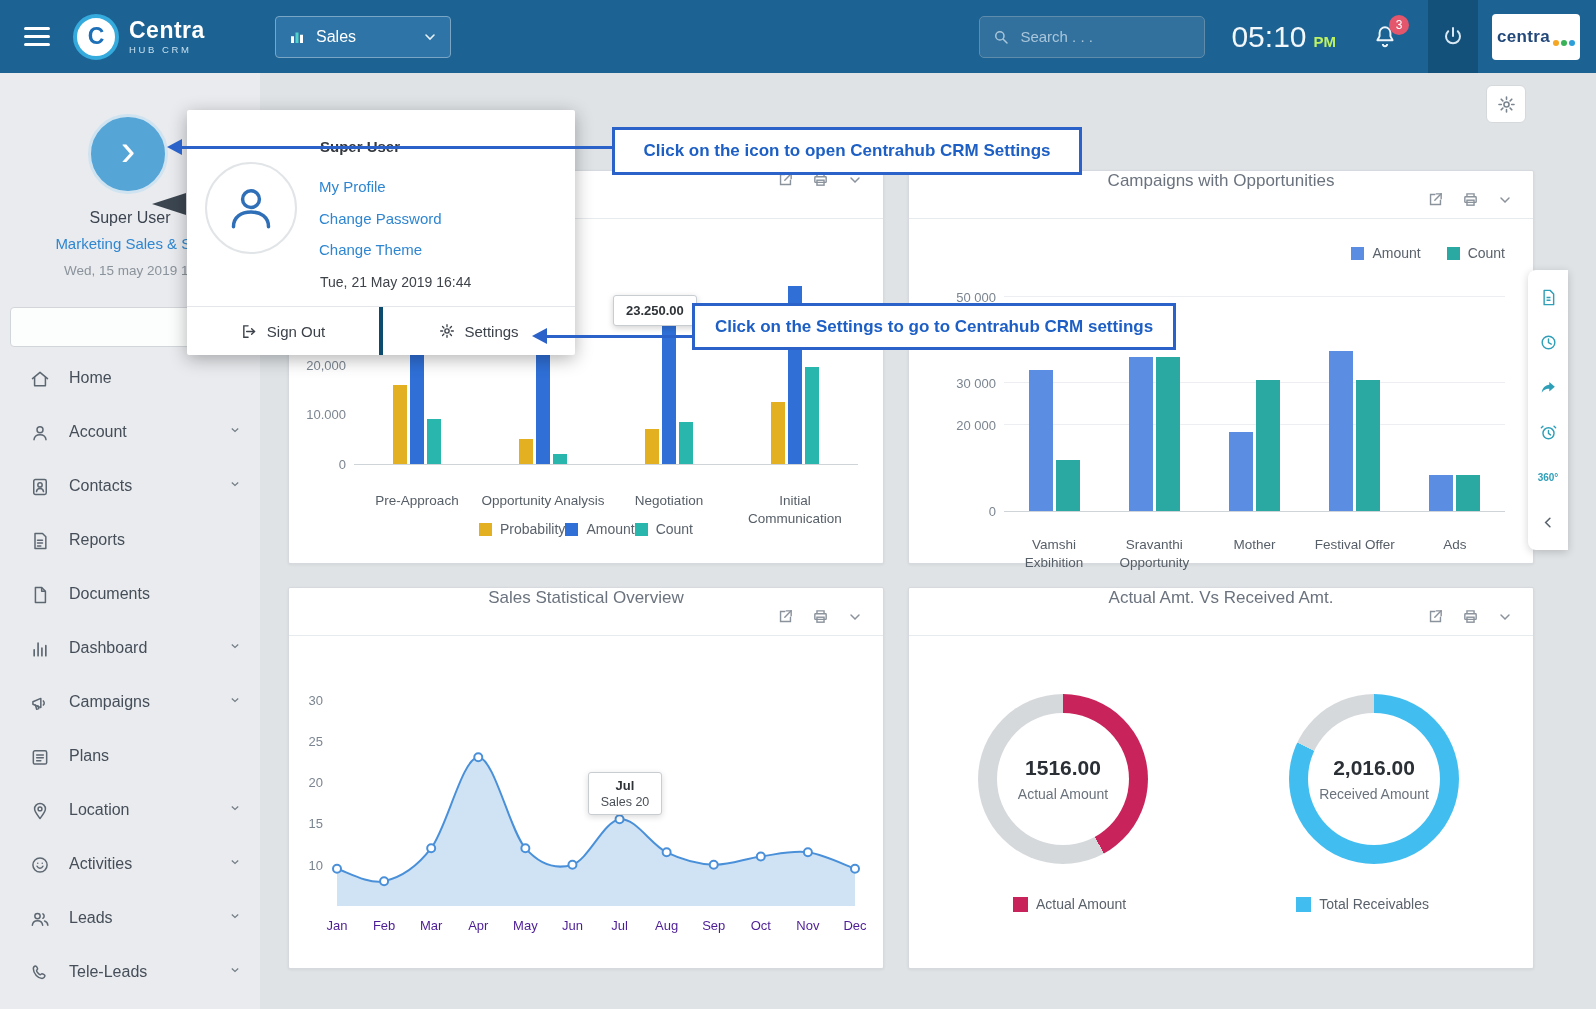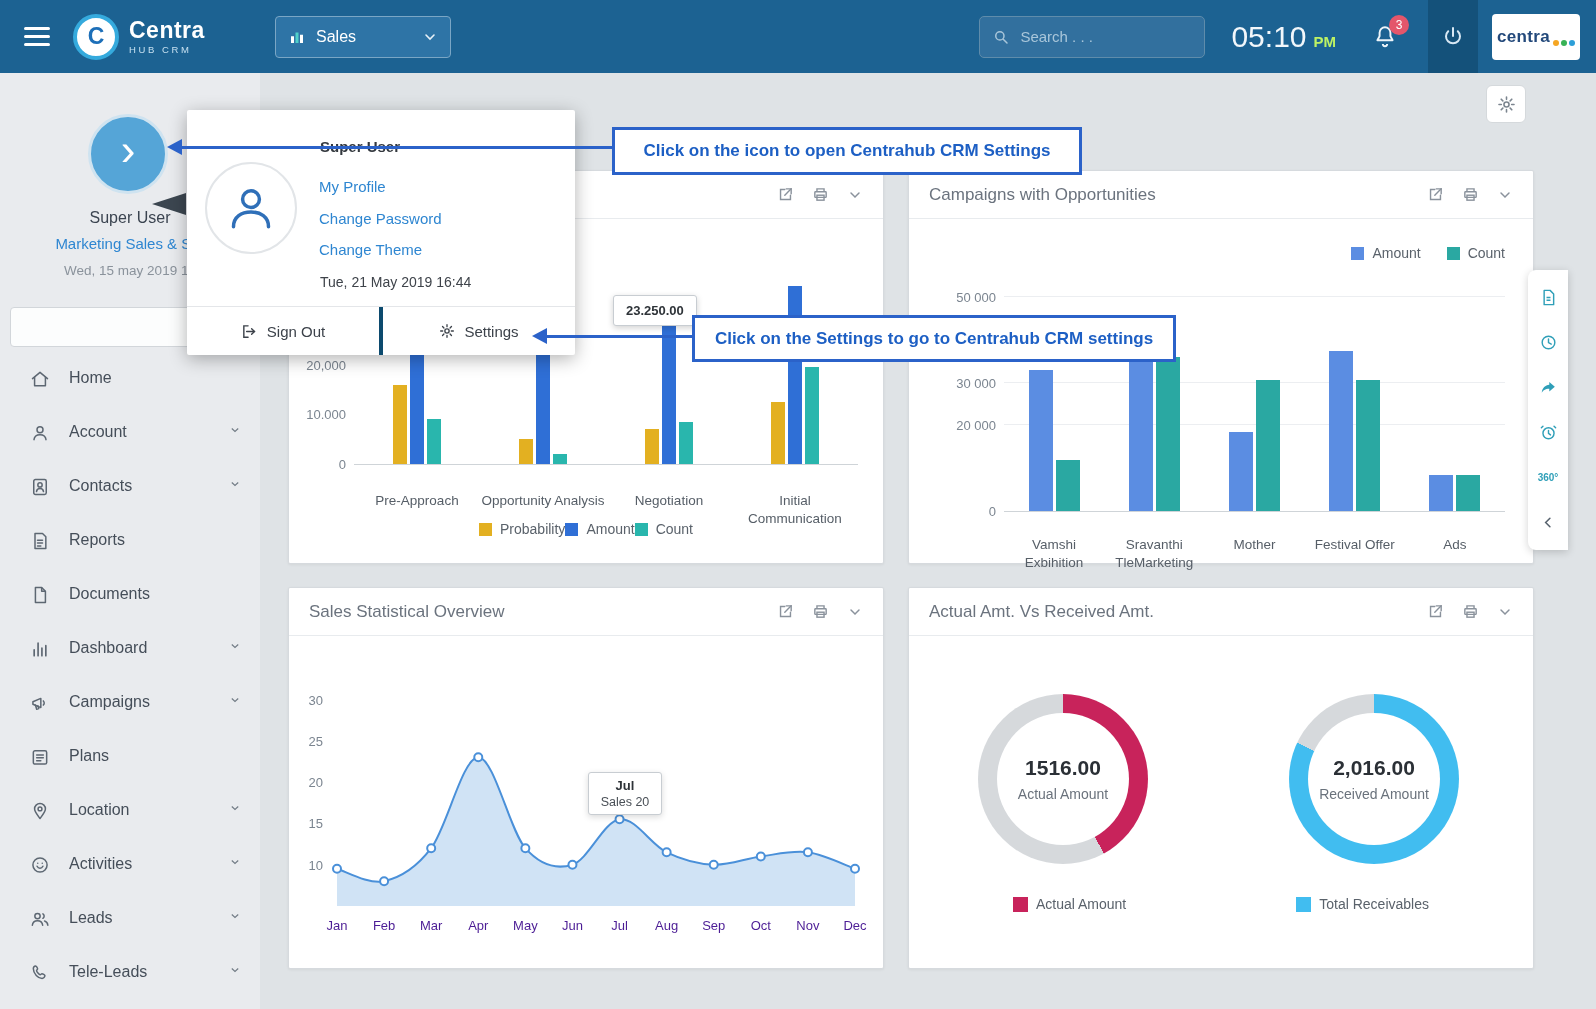--- a/index.html
+++ b/index.html
@@ -60,7 +60,7 @@
   #card2{left:908px;top:170px;width:624px;height:392px;}
   #card3{left:288px;top:587px;width:594px;height:380px;}
   #card4{left:908px;top:587px;width:624px;height:380px;}
-  .card-head{height:48px;border-bottom:1px solid #e8ebee;display:flex;align-items:center;padding:12px 20px;box-sizing:border-box;}
+  .card-head{height:48px;border-bottom:1px solid #e8ebee;display:flex;align-items:center;padding:0 20px;box-sizing:border-box;flex-direction:column;}
   .card-title{font-size:17px;color:#6b737e;}
   .card-actions{margin-left:auto;display:flex;gap:18px;color:#8a929c;align-items:center;}
   .icon-btn{cursor:pointer;display:flex;}

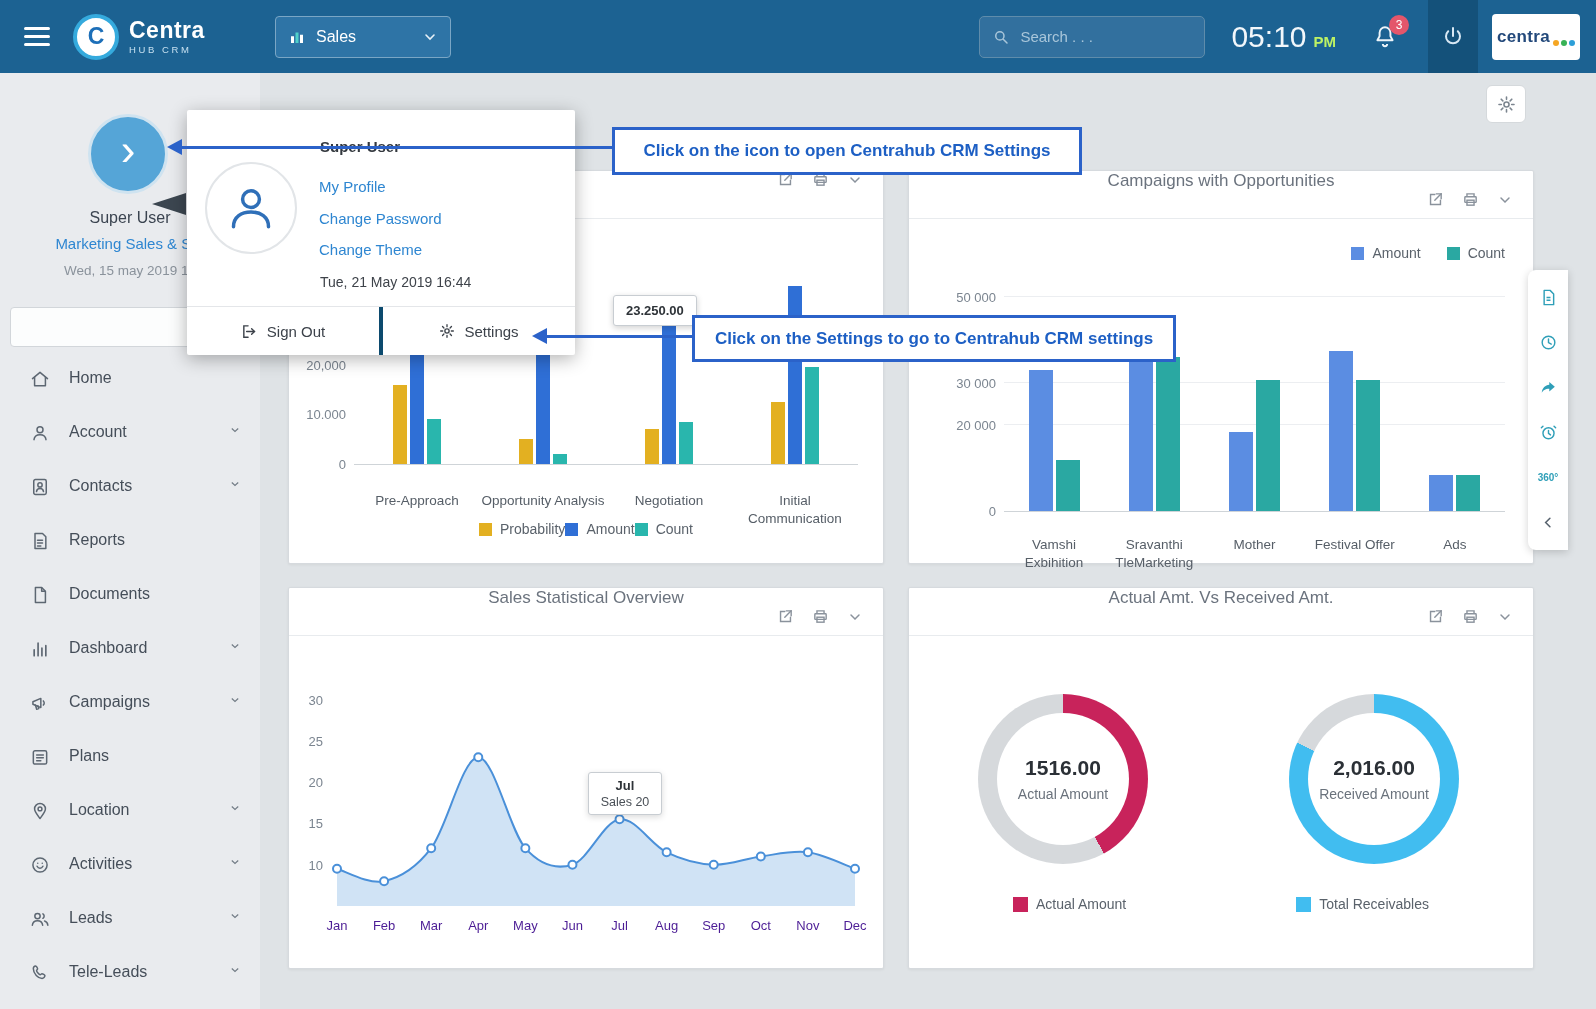--- a/index.html
+++ b/index.html
@@ -130,7 +130,7 @@
   .callout{position:absolute;background:#fff;border:3px solid #2b62c9;display:flex;align-items:center;justify-content:center;
            font-size:17px;font-weight:bold;color:#1d5fc4;z-index:8;box-sizing:border-box;}
   #callout1{left:612px;top:127px;width:470px;height:48px;}
-  #callout2{left:692px;top:315px;width:484px;height:47px;}
+  #callout2{left:692px;top:303px;width:484px;height:47px;}
   .arrow-line{position:absolute;height:3px;background:#2b62c9;z-index:8;}
   #arrow1{left:181px;top:146px;width:431px;}
   #arrow2{left:546px;top:335px;width:146px;}

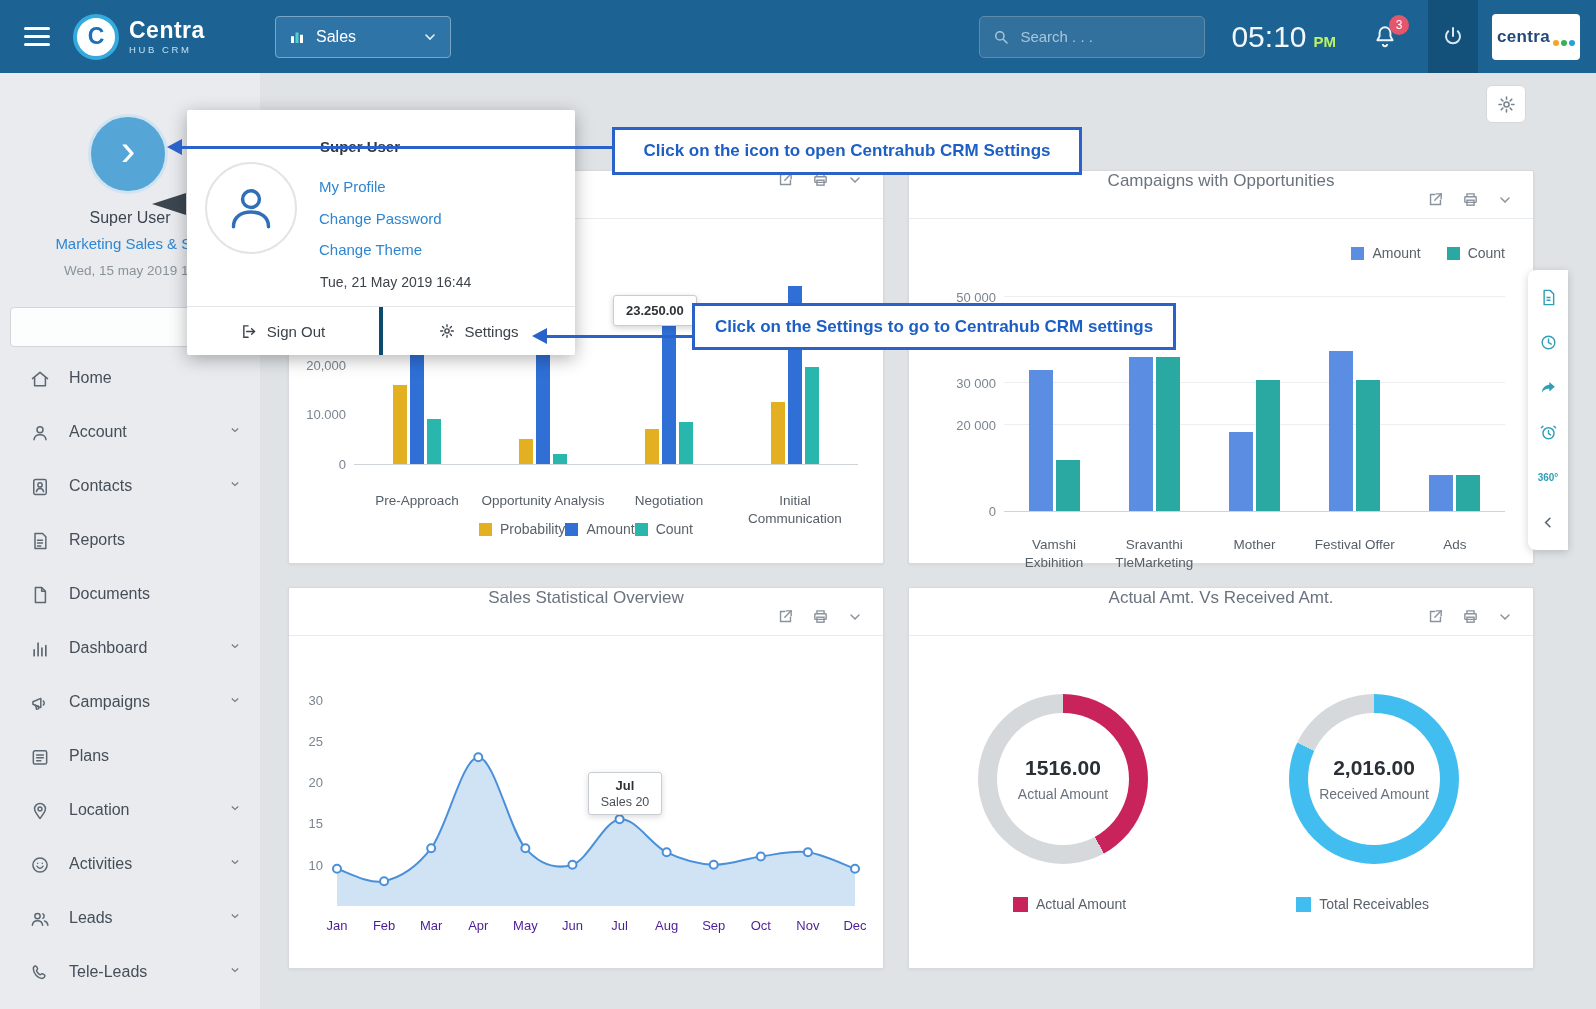--- a/index.html
+++ b/index.html
@@ -526,7 +526,7 @@
       </div>
     <div class="cats" id="cats2">
         <div class="cat">Vamshi Exbihition</div>
-        <div class="cat">Sravanthi TleMarketing</div>
+        <div class="cat">Sravanthi Opportunity</div>
         <div class="cat">Mother</div>
         <div class="cat">Festival Offer</div>
         <div class="cat">Ads</div>

